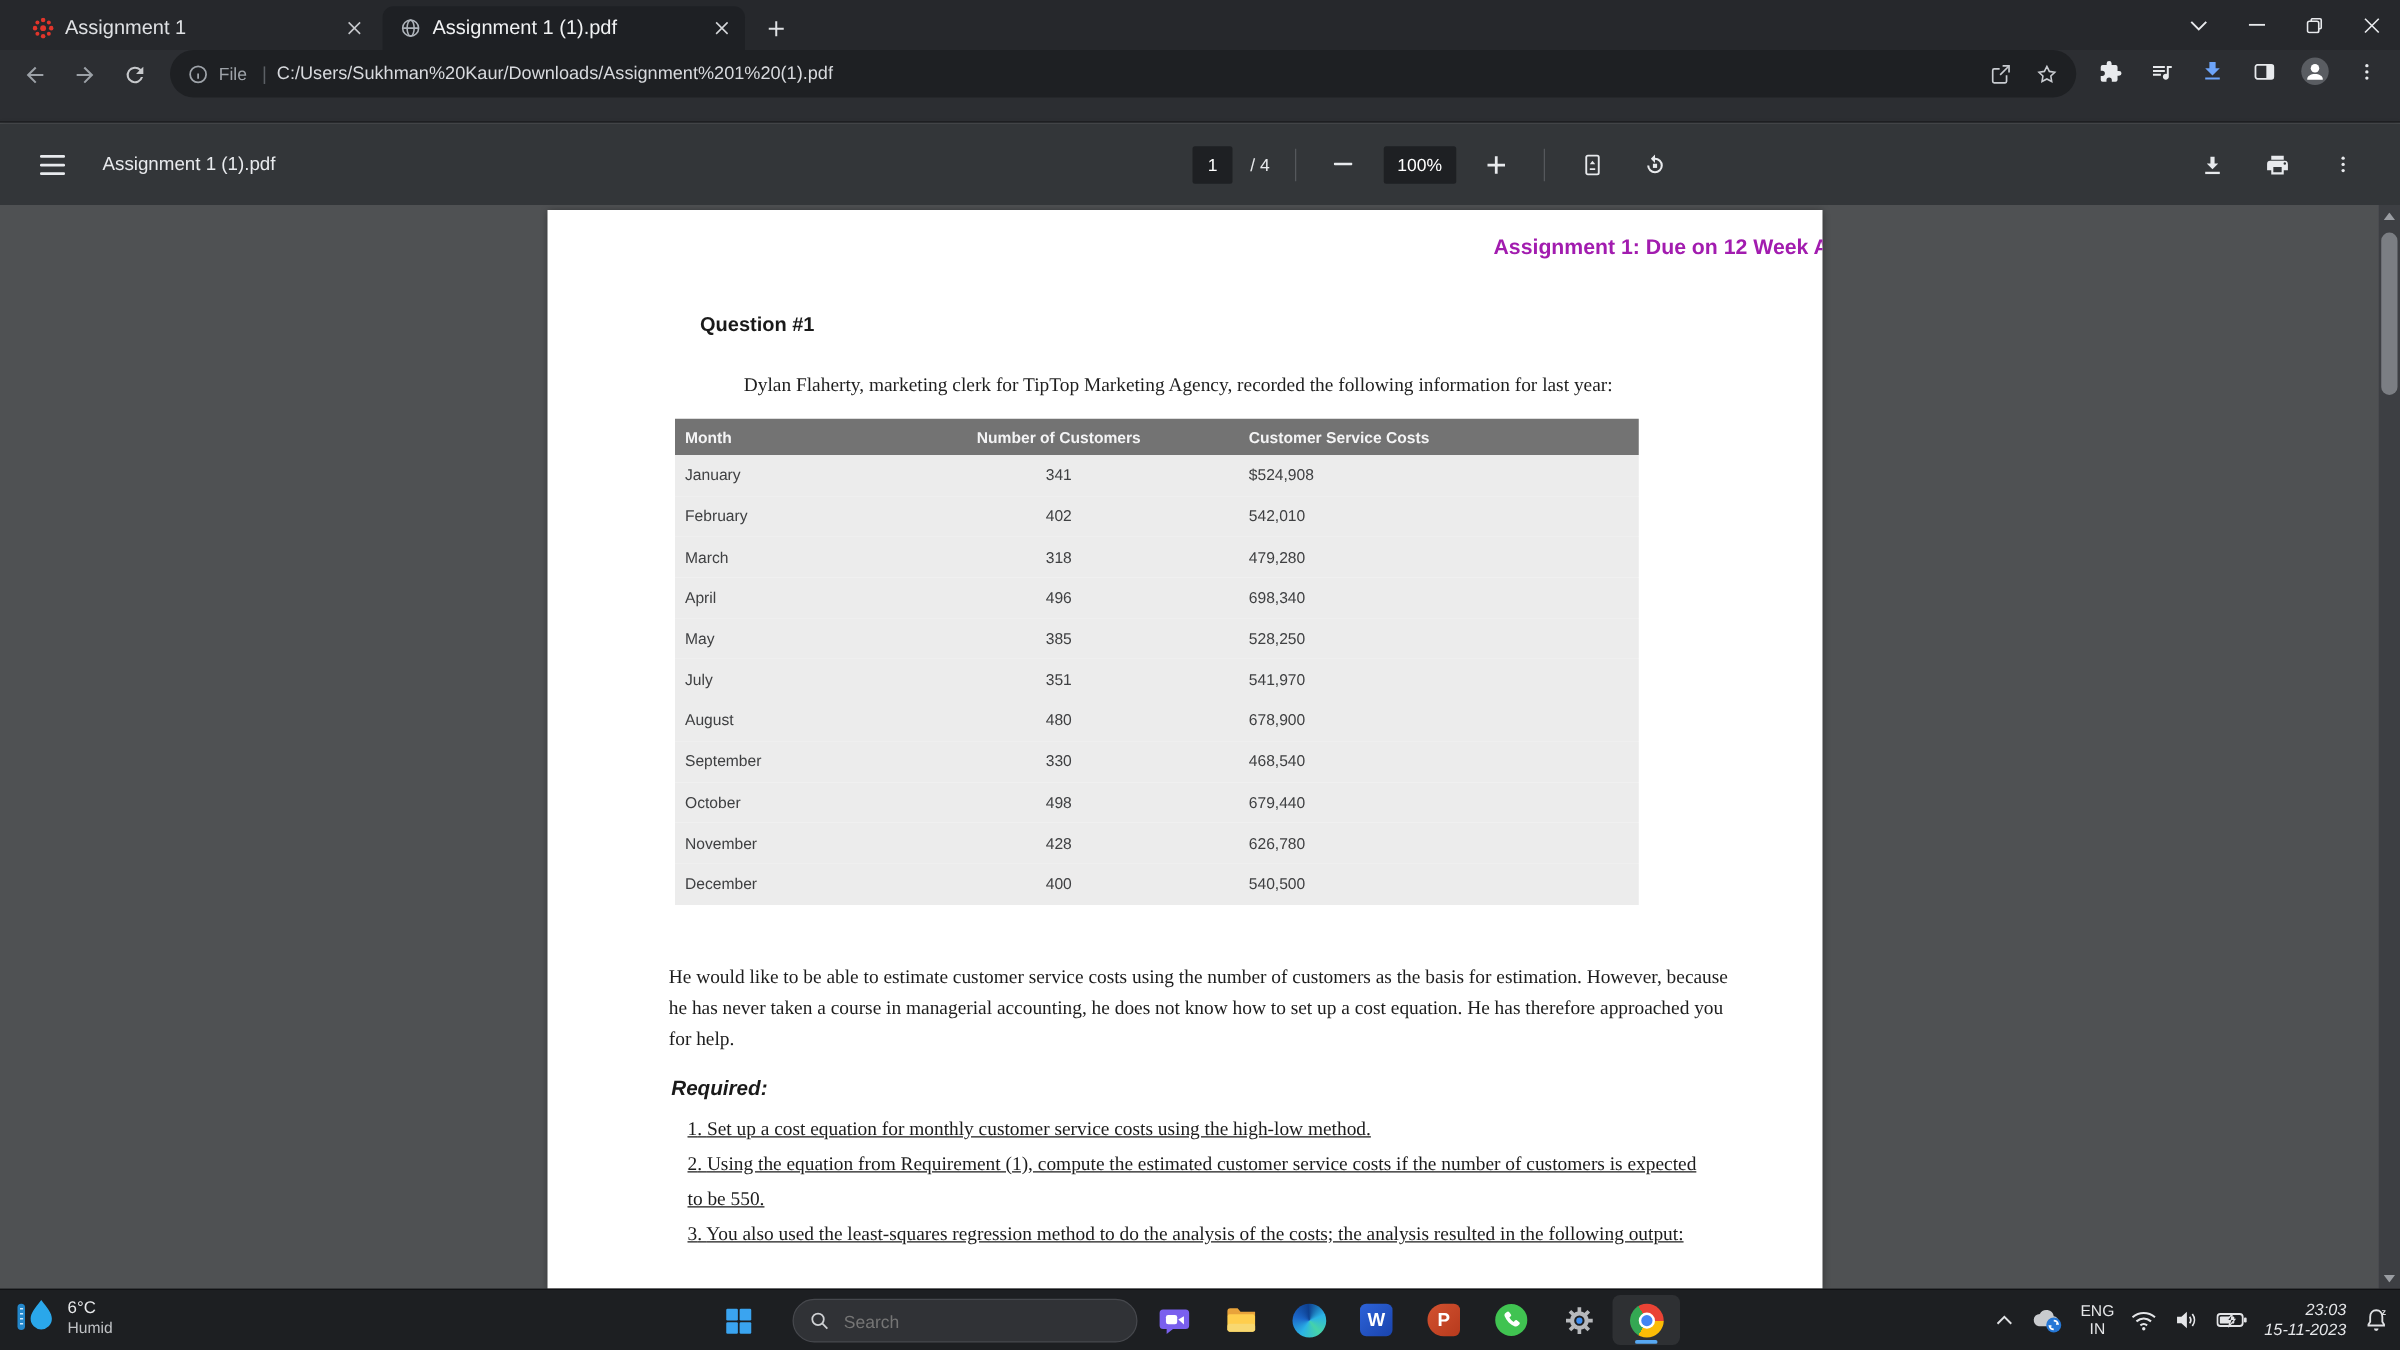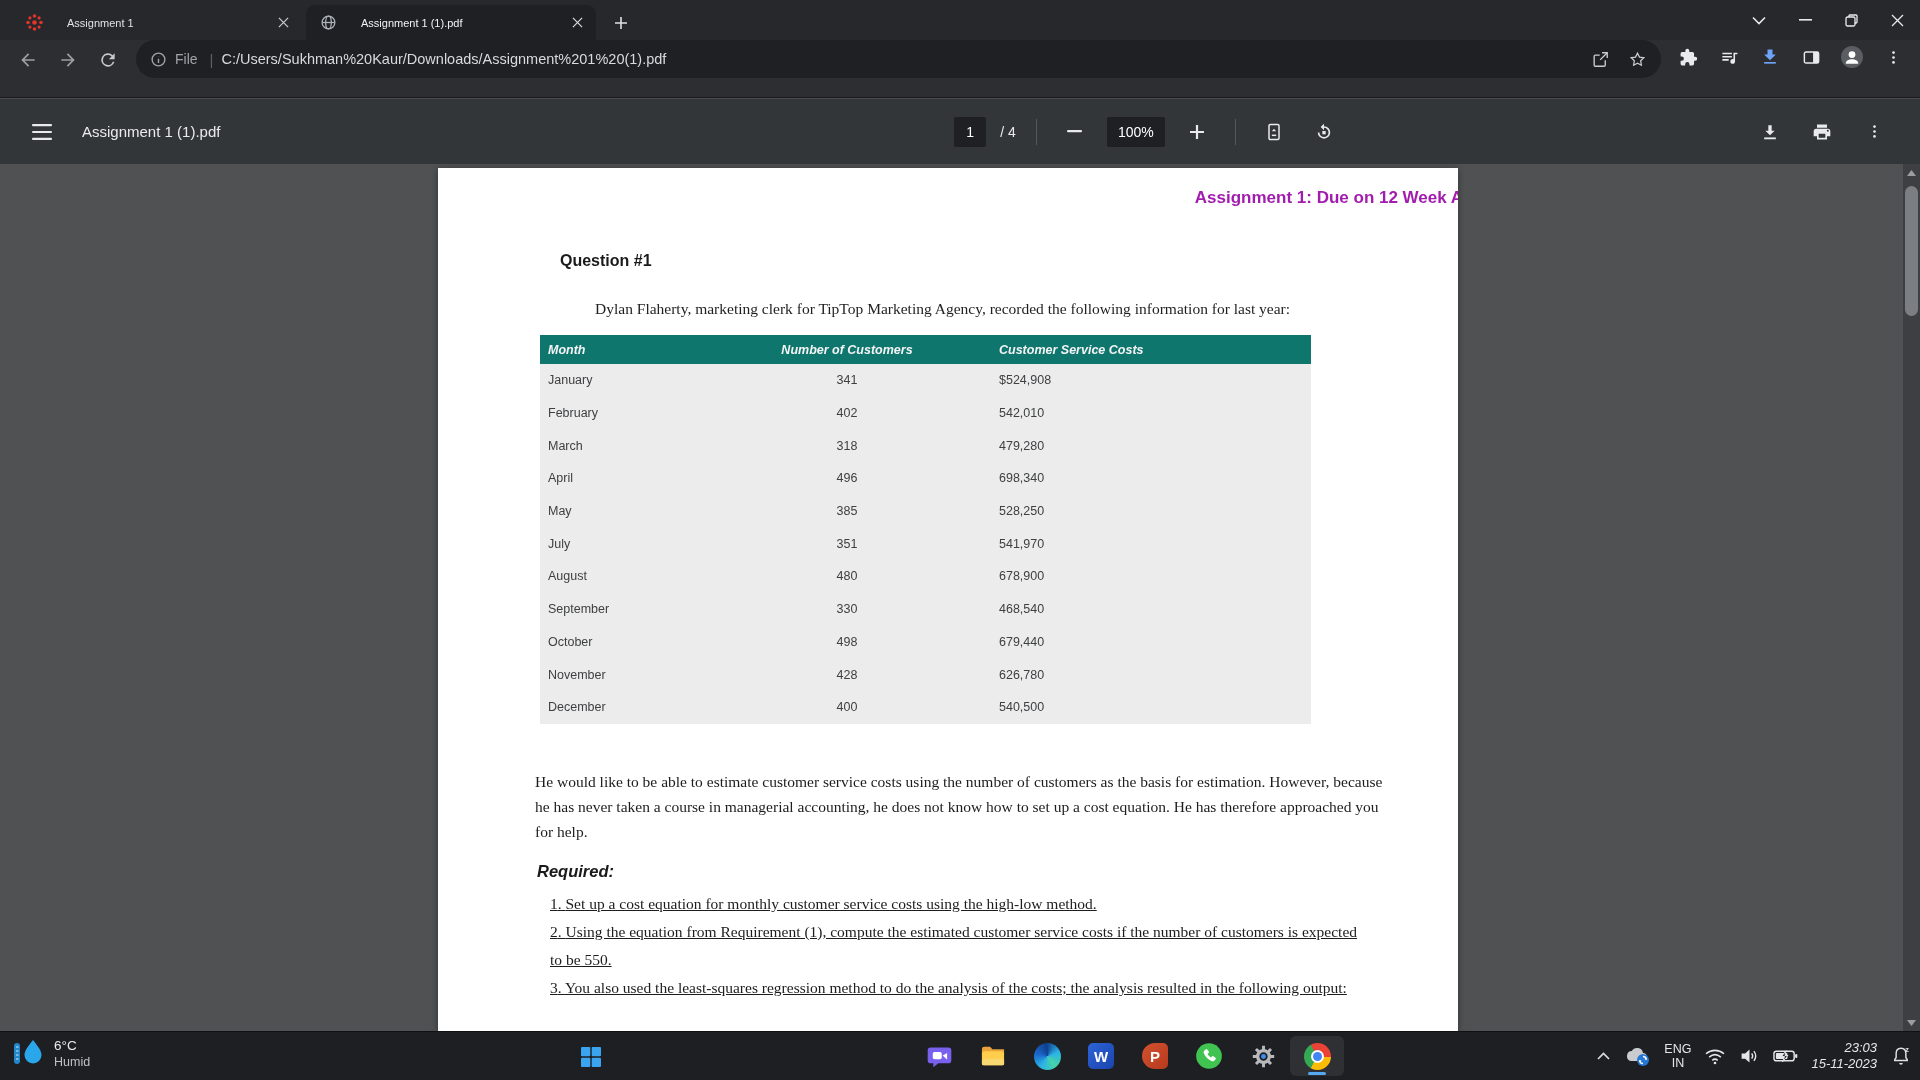--- a/index.html
+++ b/index.html
@@ -12,7 +12,7 @@
   .tab{position:absolute;top:5px;height:35px;width:290px;display:flex;align-items:center;
     padding:0 10px 0 14px;box-sizing:border-box;border-radius:9px 9px 0 0;color:#dfe1e4;}
   .tab.active{background:#1e2024;color:#f1f2f4;}
-  .tab-title{flex:1;font-size:11px;white-space:nowrap;overflow:hidden;margin-left:24px;}
+  .tab-title{flex:1;font-size:16px;white-space:nowrap;overflow:hidden;margin-left:9px;}
   .tab-close{width:18px;height:18px;border-radius:50%;display:flex;align-items:center;justify-content:center;}
   .newtab{position:absolute;left:608px;top:10px;width:26px;height:26px;border-radius:50%;
     display:flex;align-items:center;justify-content:center;}

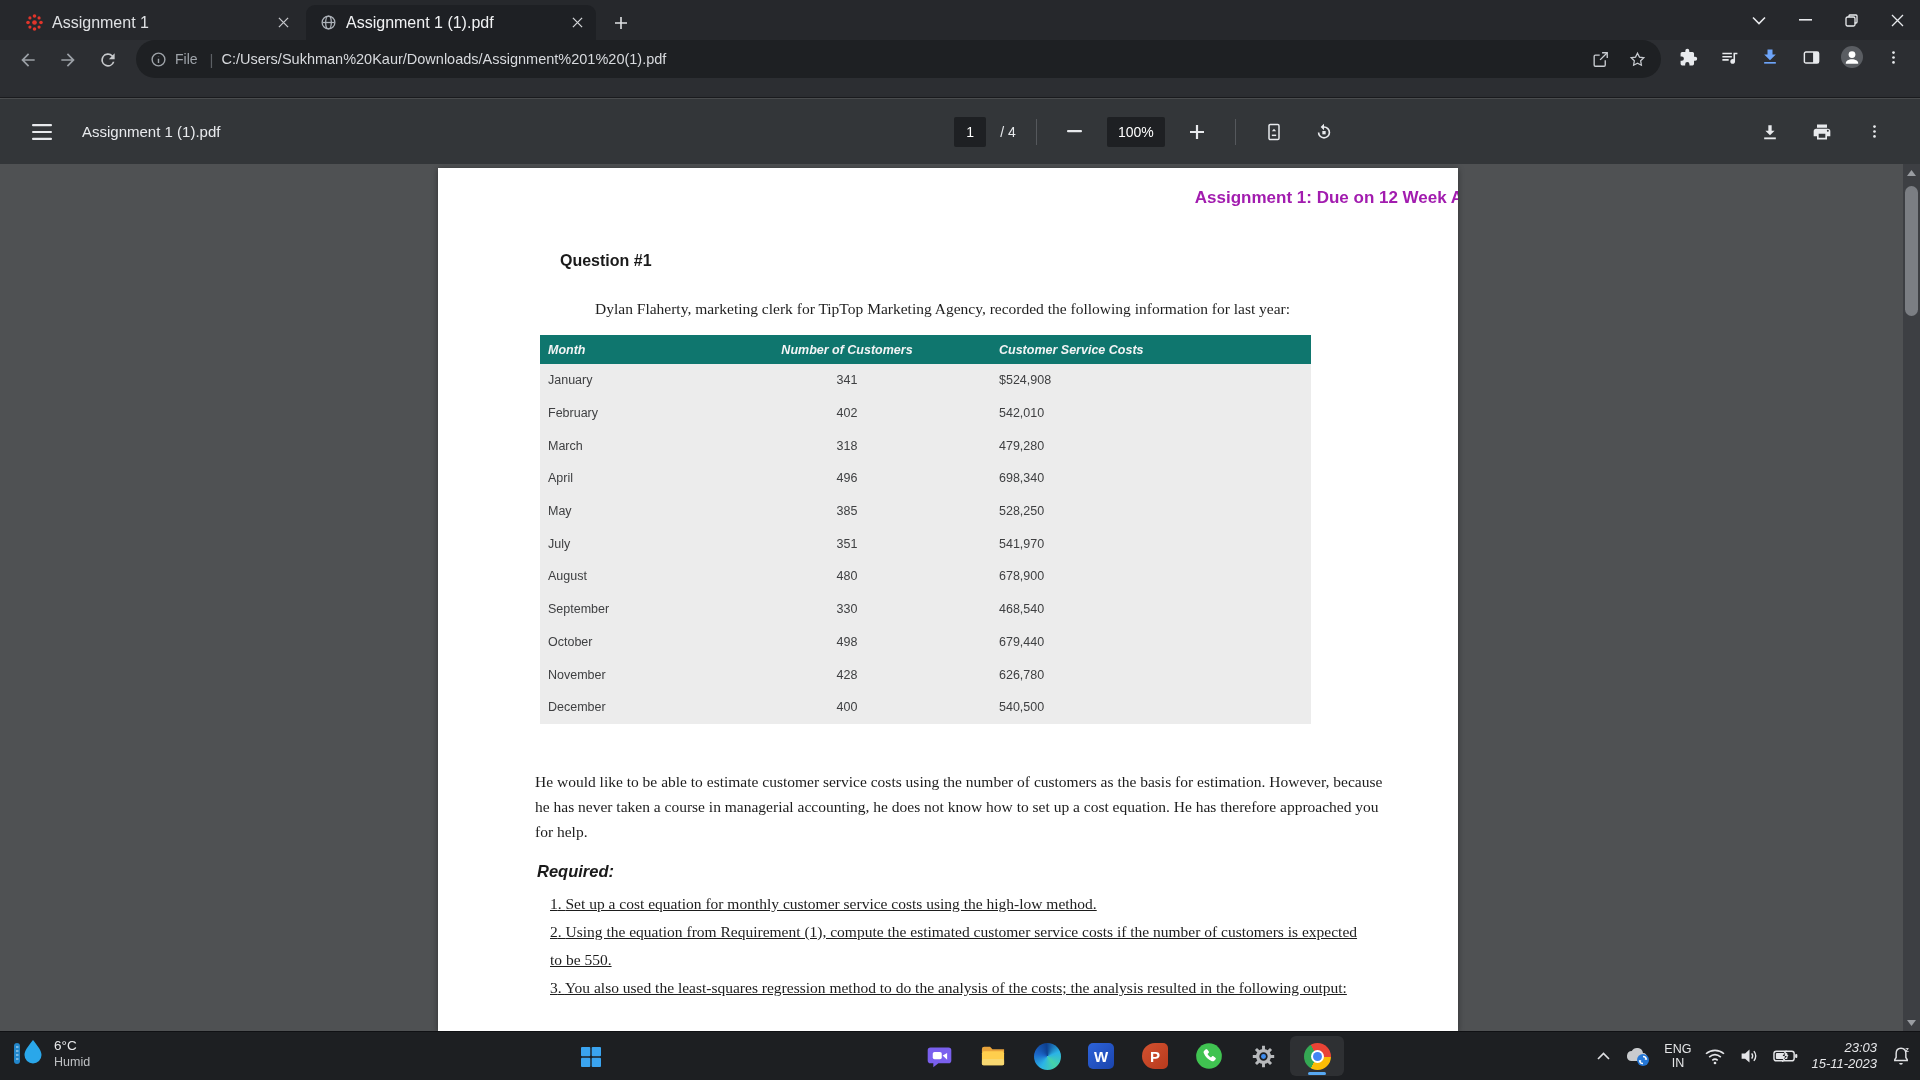--- a/index.html
+++ b/index.html
@@ -62,7 +62,7 @@
   .q-head{position:absolute;left:122px;top:84px;font-size:16px;font-weight:700;color:#1a1a1a;}
   .intro{position:absolute;left:157px;top:132px;font-family:"Liberation Serif",serif;font-size:15.5px;color:#1f1f1f;}
   .dtable{position:absolute;left:102px;top:167px;width:771px;}
-  .thead{display:flex;height:29px;background:#0f766e;align-items:center;font-style:italic;}
+  .thead{display:flex;height:29px;background:#737373;align-items:center;}
   .th{color:#f4f4f5;font-size:12.5px;font-weight:700;}
   .trow{display:flex;height:32.7px;background:#ececec;align-items:center;}
   .td{color:#3f4042;font-size:12.5px;}

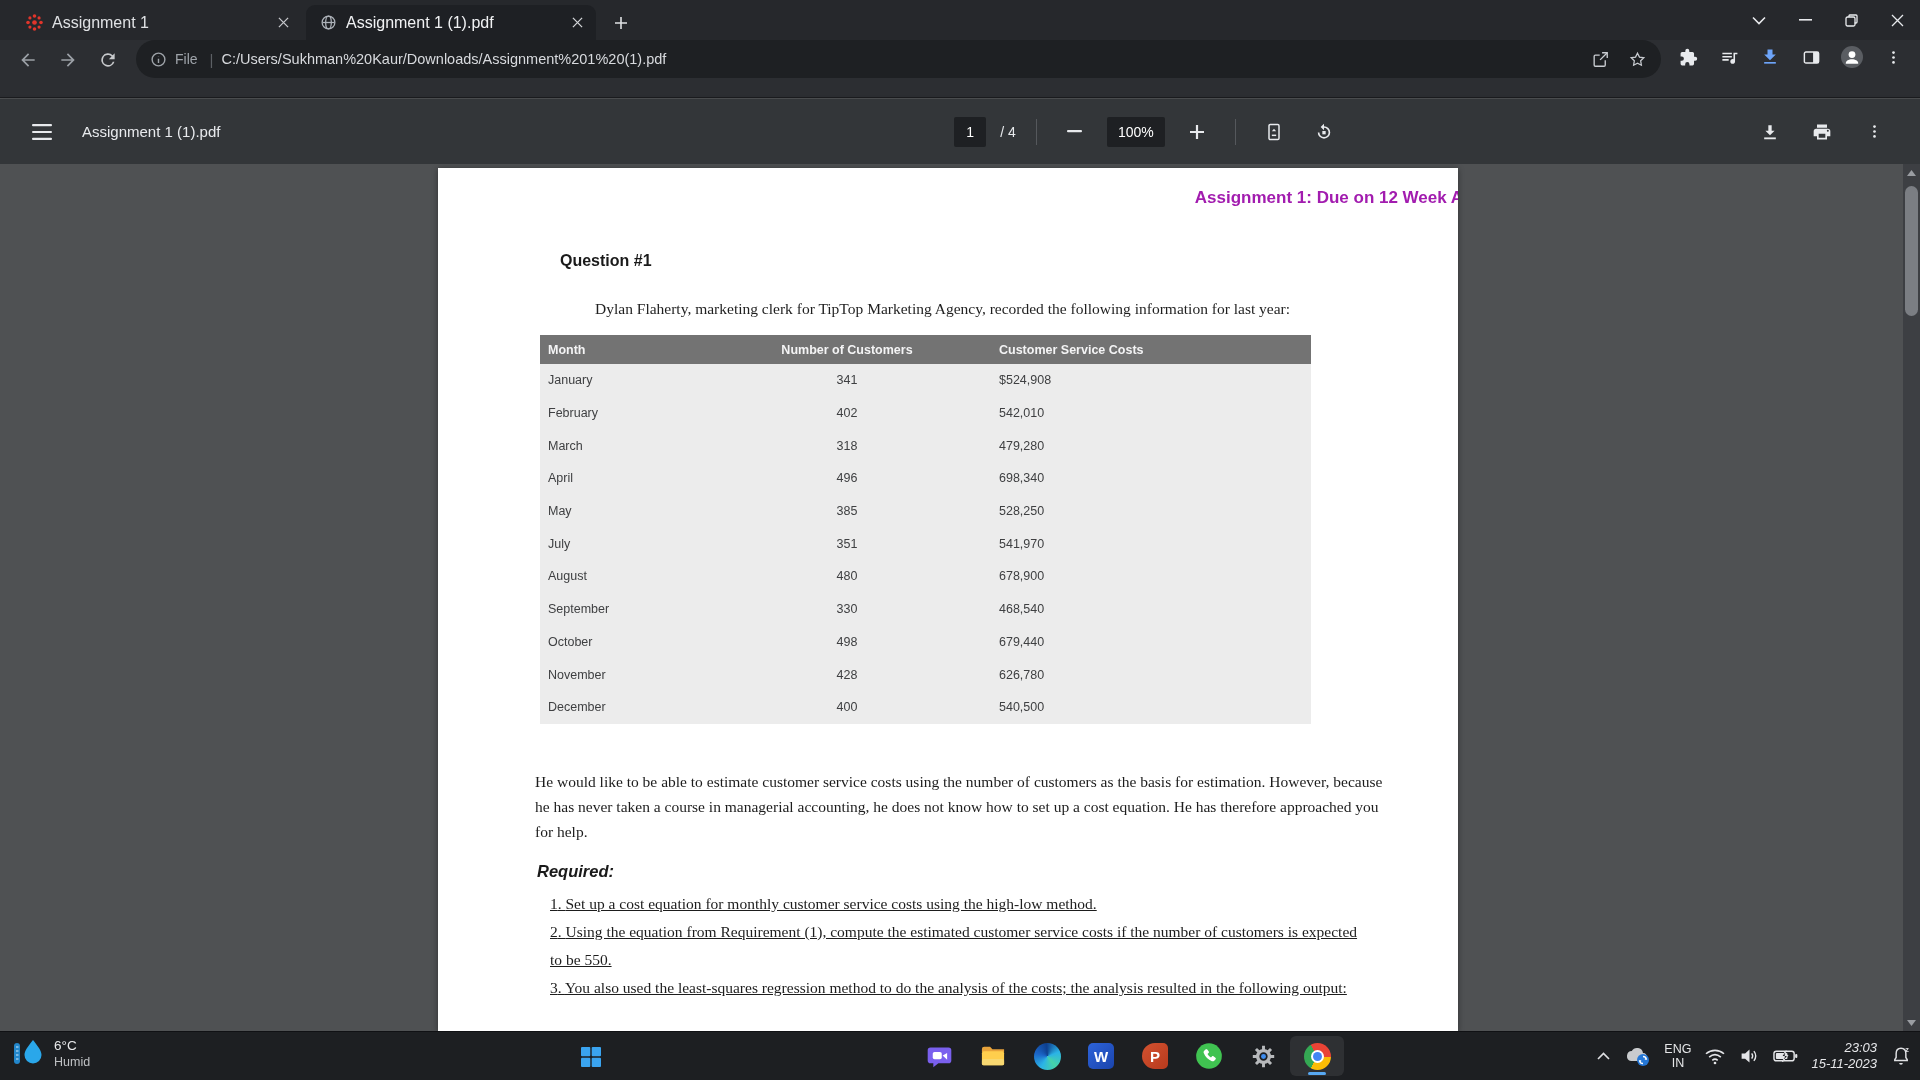--- a/index.html
+++ b/index.html
@@ -449,6 +449,15 @@
         </svg>
     </div>
 
+    <div class="searchpill">
+      <span>
+        <svg width="17" height="17" viewBox="0 0 24 24" fill="none" stroke="#cfd1d4" stroke-width="2">
+            <circle cx="10.5" cy="10.5" r="6.5"></circle>
+            <path d="M15.5 15.5L21 21"></path>
+          </svg>
+      </span>
+      <input placeholder="Search" style="">
+    </div>
 
     <div class="tb-icons">
       <div class="tb-app">

